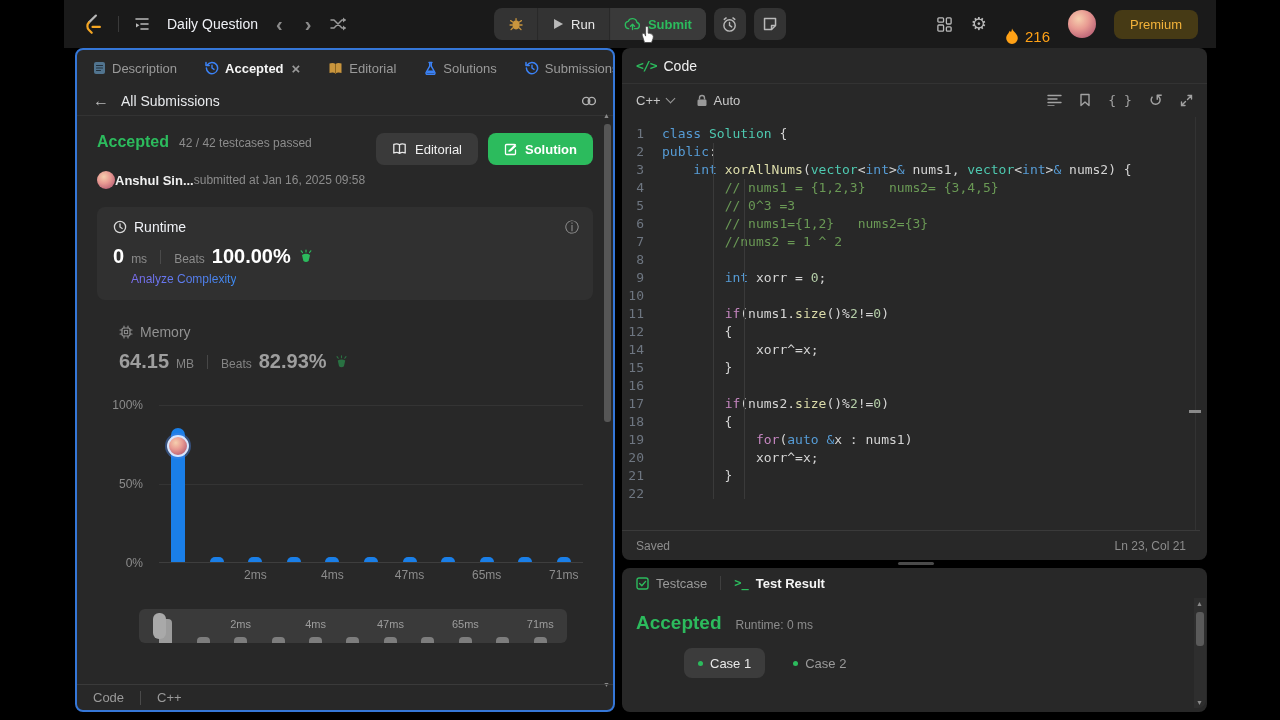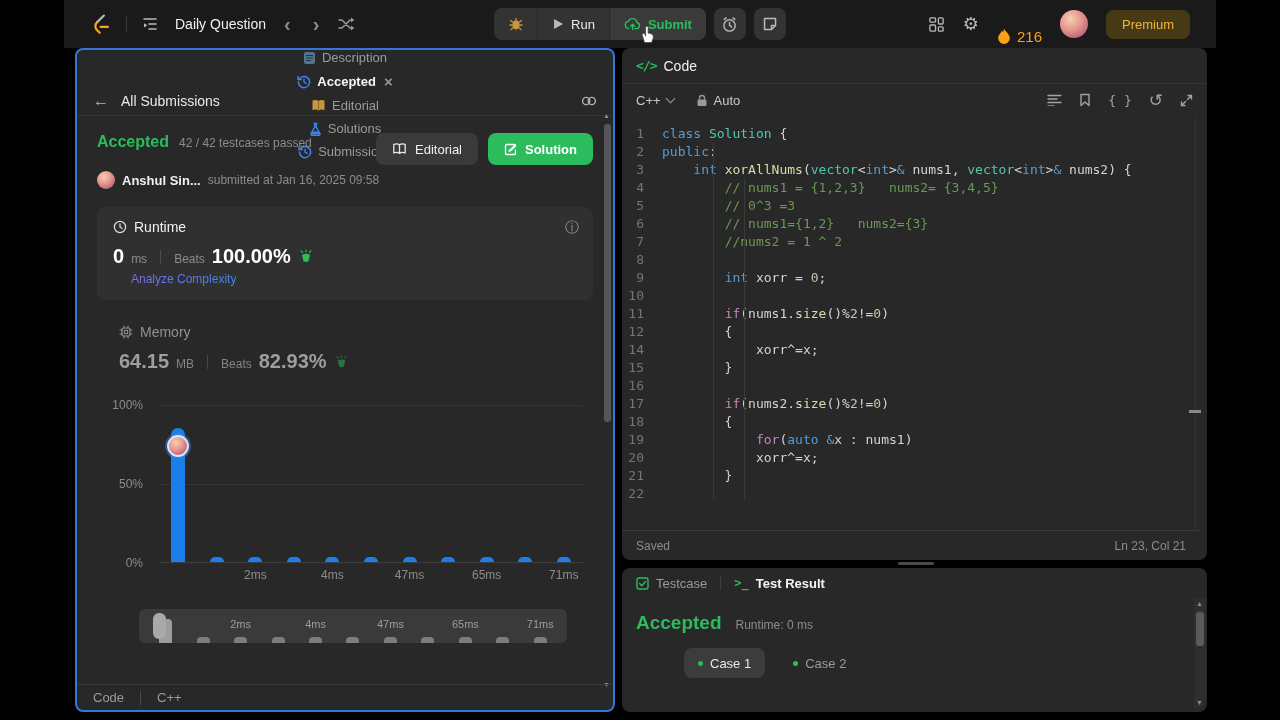--- a/index.html
+++ b/index.html
@@ -9,7 +9,7 @@
 
   
   #navbar { position:absolute; left:64px; top:0; width:1152px; height:48px;
-    background:#1a1a1a; display:flex; align-items:center; padding:0 26px; }
+    background:#1a1a1a; display:flex; align-items:center; padding:0 18px; }
   .nav-left { display:flex; align-items:center; gap:14px; }
   .nav-sep { width:1px; height:16px; background:#3a3a3a; }
   .nav-title { font-size:14px; color:#eff1f6; font-weight:500; margin-left:2px; }

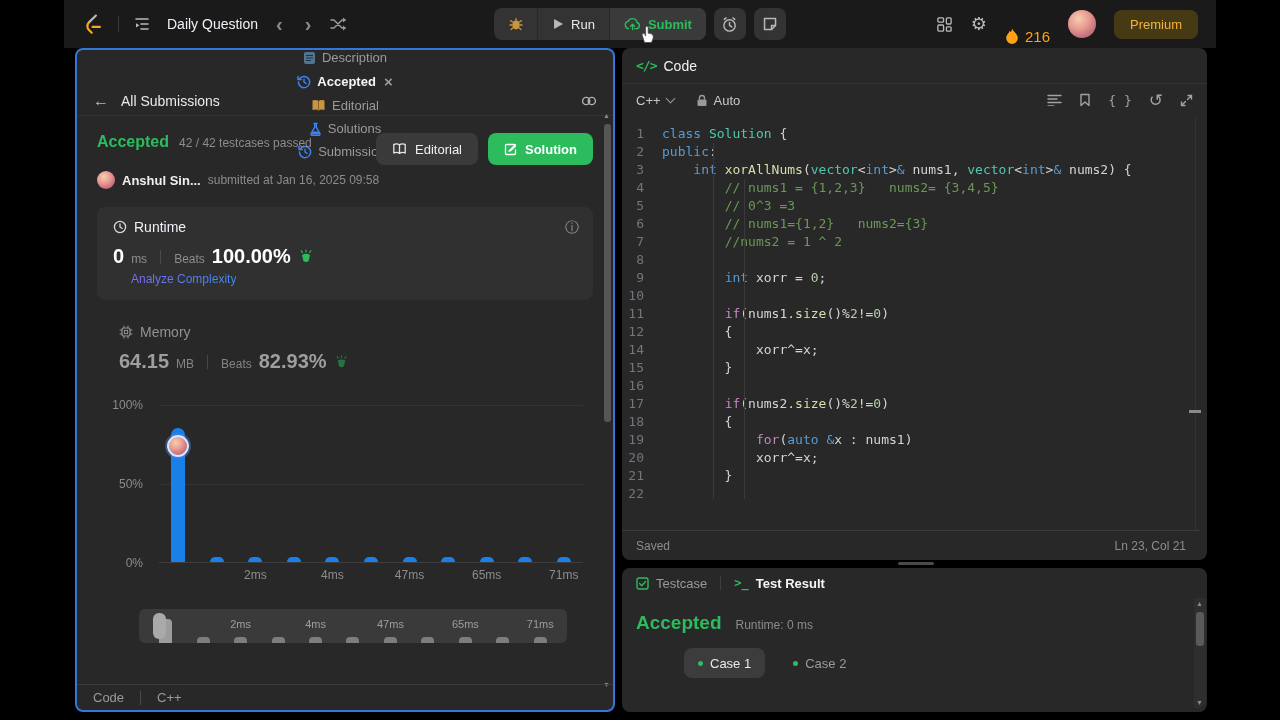--- a/index.html
+++ b/index.html
@@ -40,7 +40,7 @@
   #test-panel { left:622px; top:568px; width:585px; height:144px; overflow:hidden; }
 
   
-  .tabbar { display:flex; align-items:center; height:36px; padding:0 10px; gap:4px;flex-direction:column; }
+  .tabbar { display:flex; align-items:center; height:36px; padding:0 10px; gap:4px; }
   .tab { display:flex; align-items:center; gap:6px; padding:0 6px; color:#9a9a9a; cursor:pointer; }
   .tab.active { color:#f5f5f5; font-weight:700; }
   .tab-close { color:#9a9a9a; font-size:15px; margin-left:2px; }

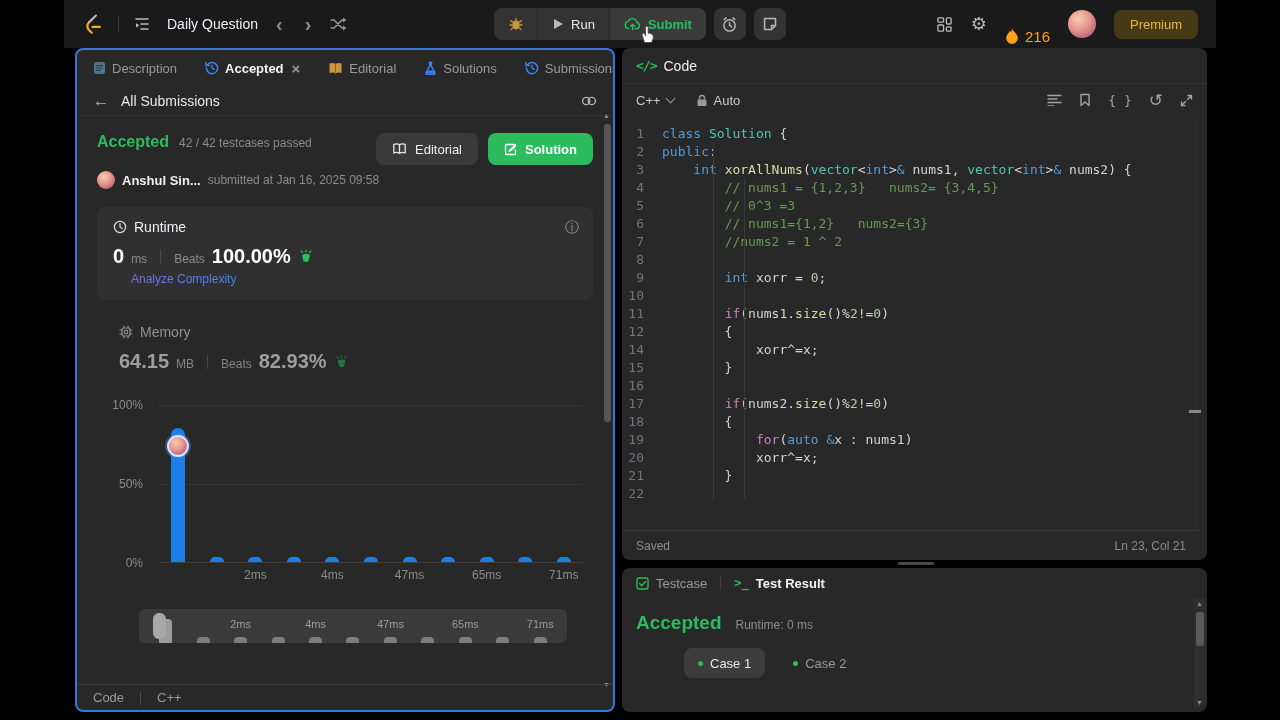--- a/index.html
+++ b/index.html
@@ -59,7 +59,7 @@
      display:flex; align-items:center; gap:8px; padding:0 16px; font-weight:500; }
   .btn-solution { background:#2cbb5d; color:#fff; border-radius:8px; height:32px;
      display:flex; align-items:center; gap:8px; padding:0 16px; font-weight:600; }
-  .author-row { display:flex; align-items:center; gap:7px; margin-top:6px; }
+  .author-row { display:flex; align-items:center; margin-top:6px; }
   .author-avatar { width:18px; height:18px; border-radius:50%;
     background:radial-gradient(circle at 38% 32%, #f6cfae 0%, #e89a92 40%, #c06a7a 75%, #8d4a5f 100%); }
   .author-name { font-weight:700; font-size:13px; color:#f0f0f0; }

